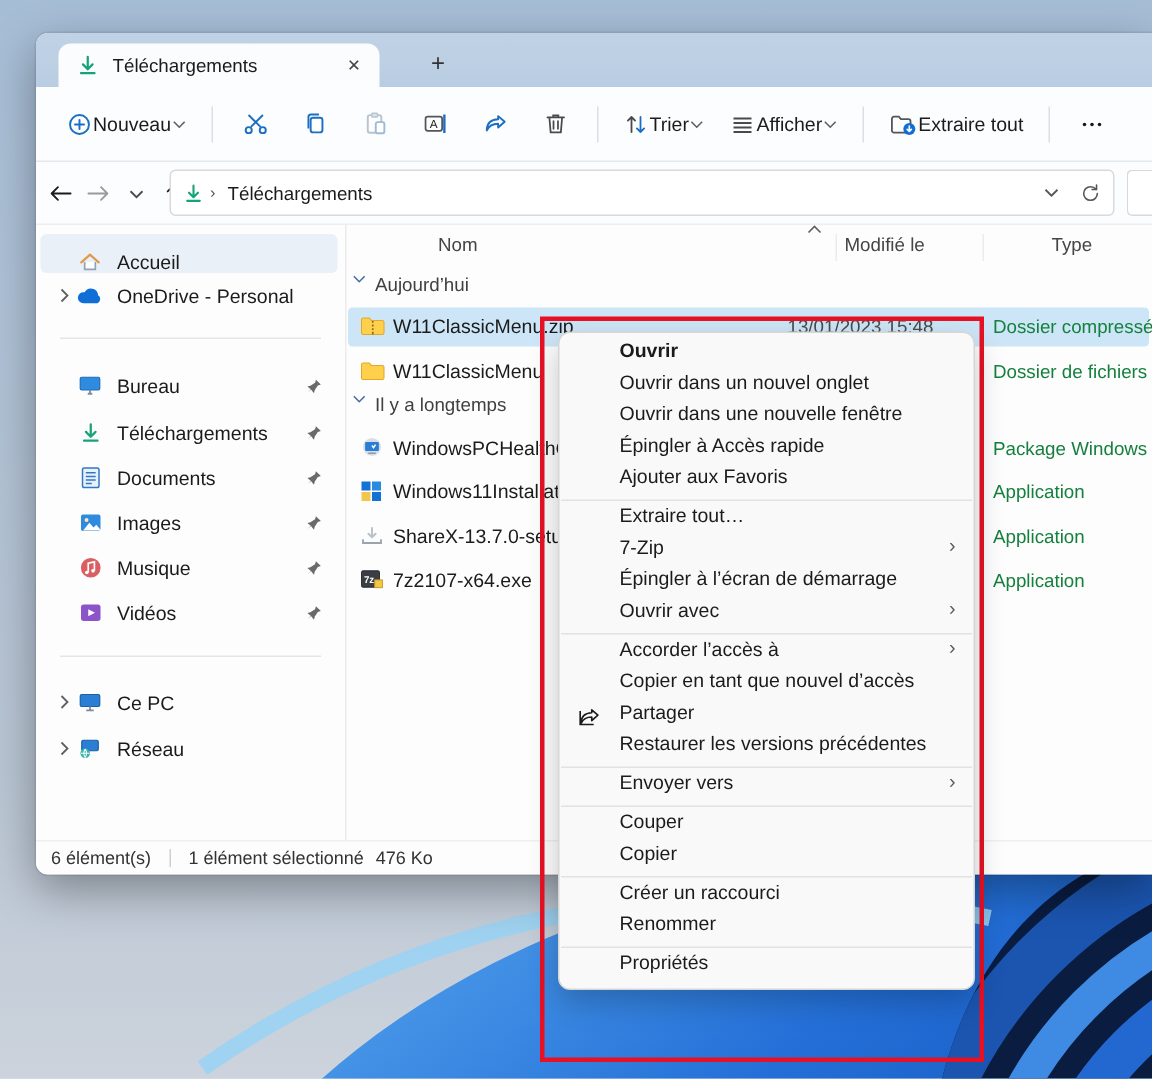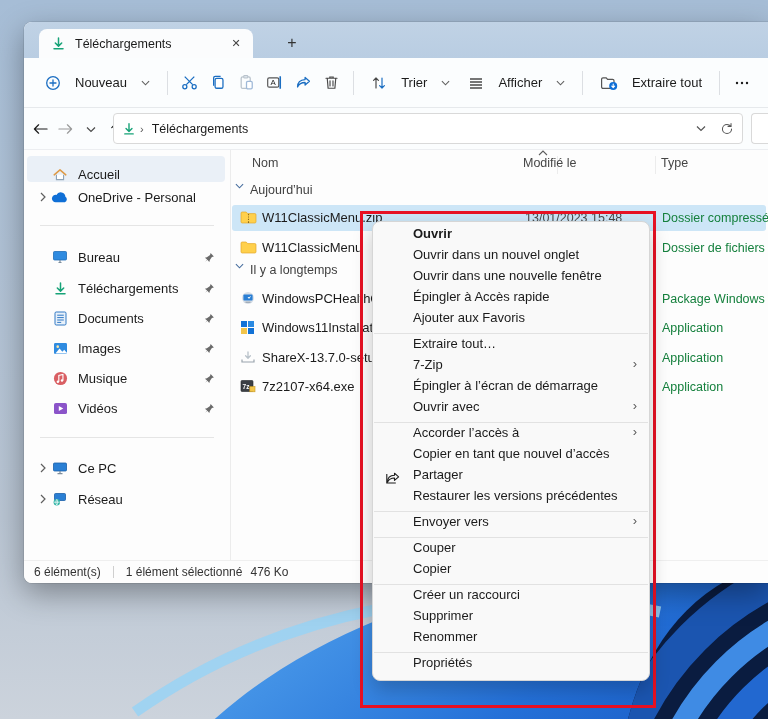--- a/index.html
+++ b/index.html
@@ -24,7 +24,7 @@
   .newtab { position:absolute; left:256px; top:9px; width:24px; height:24px; display:flex; align-items:center; justify-content:center; color:#333; font-size:16px; border-radius:4px; }
 
   .toolbar { position:absolute; left:0; top:36px; right:0; height:50px; background:#fbfdfe; border-bottom:1px solid #e6e9ec; display:flex; align-items:center; padding:0 12px; }
-  .tb-btn { height:34px; display:flex; align-items:center; justify-content:center; border-radius:4px; color:#1b1b1b; font-size:13px; gap:14px; padding:0 9px; white-space:nowrap; }
+  .tb-btn { height:34px; display:flex; align-items:center; justify-content:center; border-radius:4px; color:#1b1b1b; font-size:13px; gap:1px; padding:0 9px; white-space:nowrap; }
   .tb-ico { width:40px; padding:0; }
   .tb-sep { width:1px; height:24px; background:#dcdfe3; margin:0 8px; }
   .chev { color:#5f5f5f; }

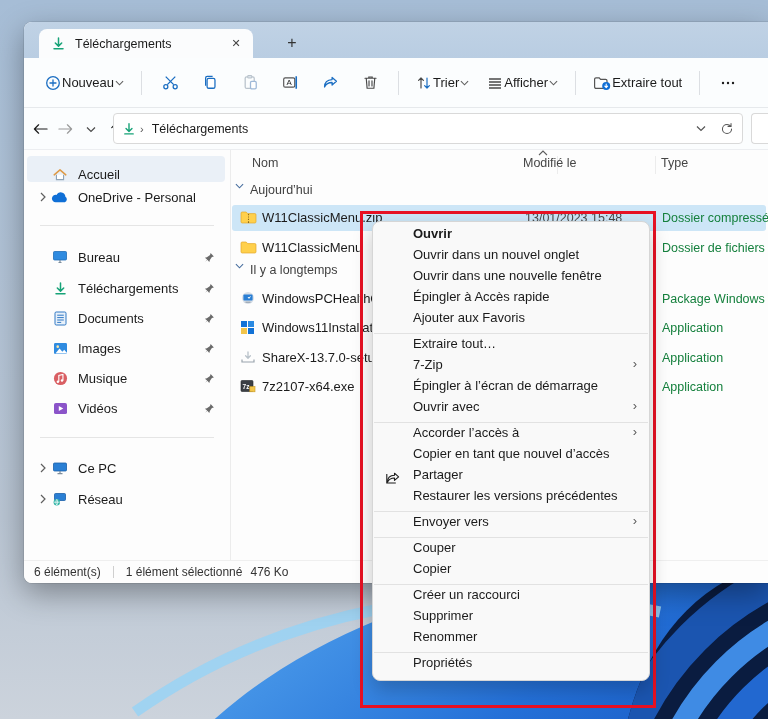--- a/index.html
+++ b/index.html
@@ -54,7 +54,7 @@
 
   .filepane { position:absolute; left:206px; top:0; right:0; bottom:0; }
   .col-headers { position:absolute; left:0; top:6px; right:0; height:18px; font-size:12.5px; color:#454545; }
-  .col-h { position:absolute; top:0; }
+  .col-h { position:absolute; top:0;margin-left:40px; }
   .hairline { position:absolute; top:0; height:18px; width:1px; background:#ececec; }
   .sort-ind { position:absolute; top:-6px; }
   .grp { position:absolute; left:0; height:20px; display:flex; align-items:flex-start; font-size:12.5px; color:#404040; }

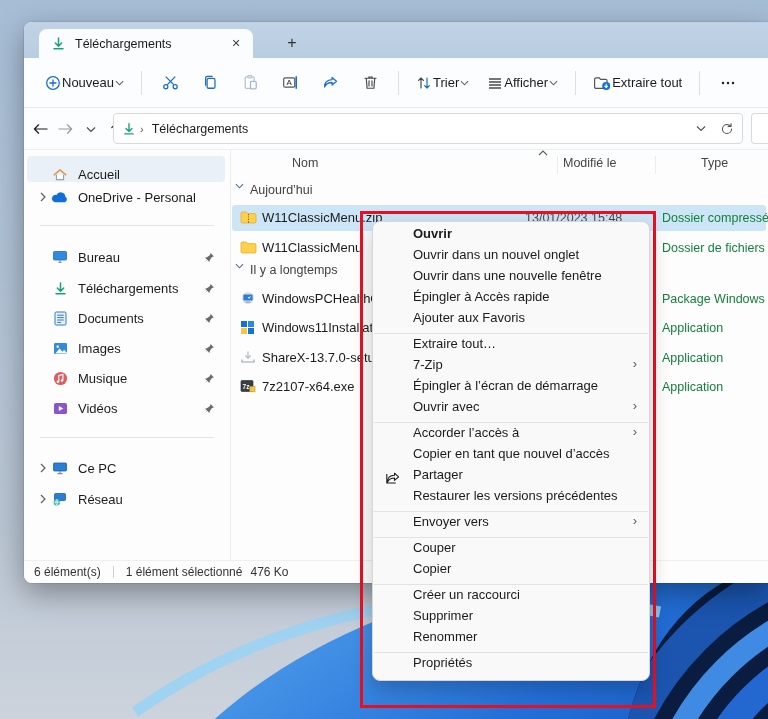--- a/index.html
+++ b/index.html
@@ -602,9 +602,6 @@
       <span>Créer un raccourci</span>
     </div>
   <div class="cm-item">
-      <span>Supprimer</span>
-    </div>
-  <div class="cm-item">
       <span>Renommer</span>
     </div>
   <div class="cm-sep"></div>

